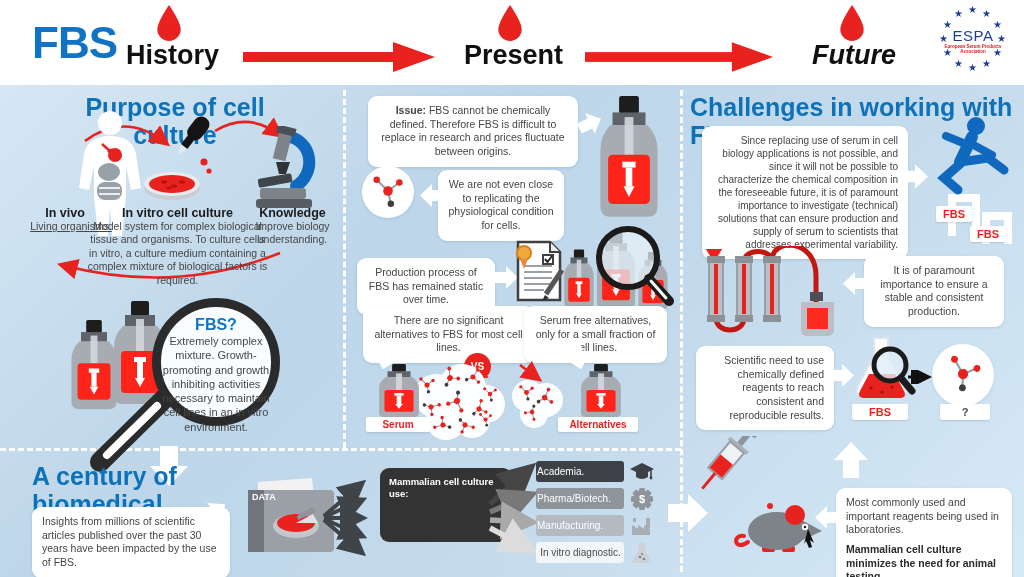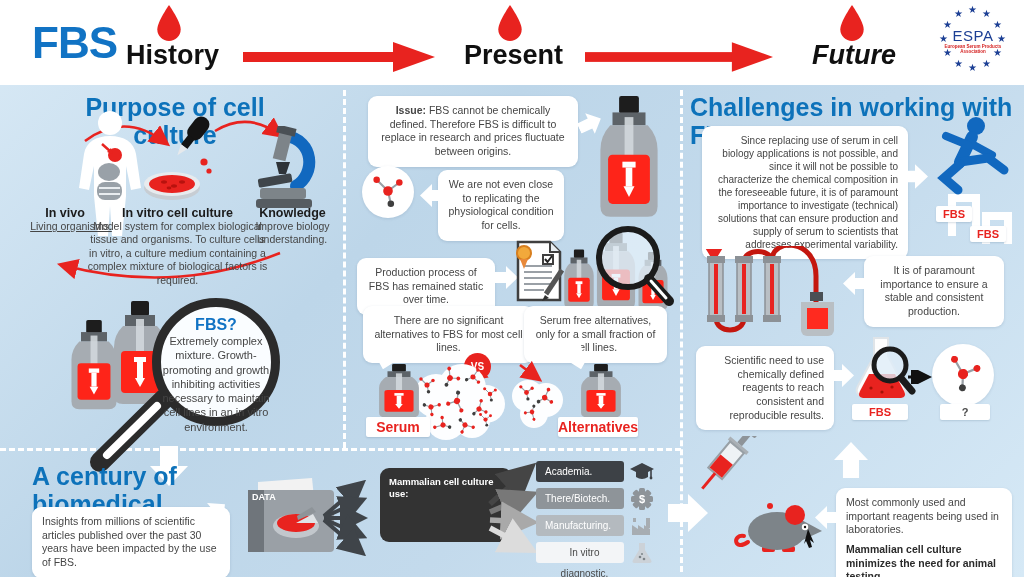--- a/index.html
+++ b/index.html
@@ -21,7 +21,7 @@
   .box.right-align{text-align:right;}
   .mini-title{font-size:12.5px;font-weight:bold;color:#1b1b1b;text-align:center;}
   .mini-text{font-size:10.5px;color:#454545;text-align:center;line-height:1.28;}
-  .pill{background:#fff;color:#e8231f;font-weight:bold;font-size:14px;text-align:center;
+  .pill{background:#fff;color:#e8231f;font-weight:bold;font-size:10px;text-align:center;
     padding:2px 0;border-radius:2px;box-shadow:0 1px 2px rgba(60,90,120,.2);}
   .magnifier{border:9px solid #2b2b2b;border-radius:50%;background:#fafdff;}
   .mol-circle{background:#ffffff;border-radius:50%;box-shadow:0 1px 3px rgba(60,90,120,.15);}

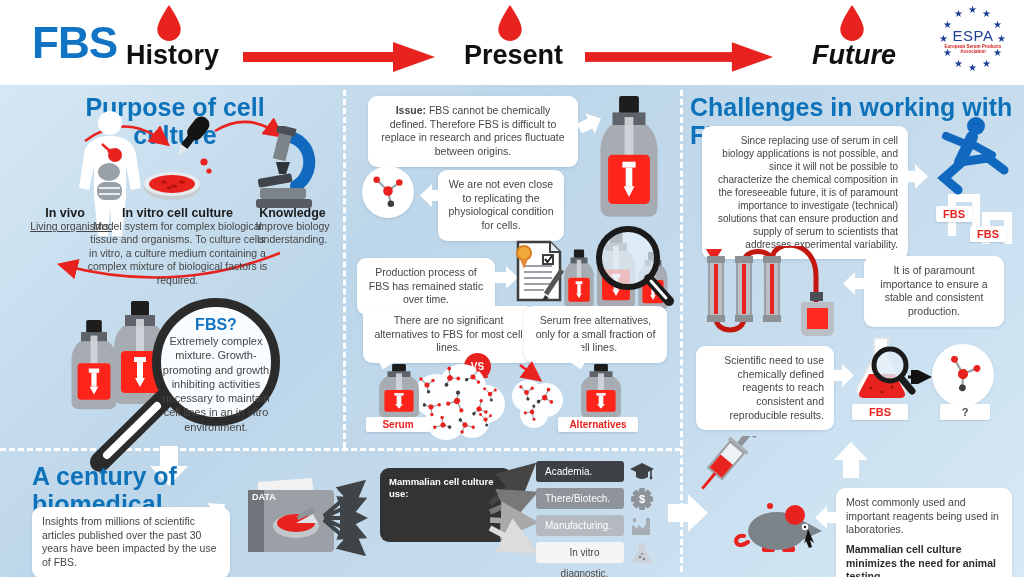--- a/index.html
+++ b/index.html
@@ -29,7 +29,7 @@
     font-size:9.5px;line-height:1.3;}
   .dark-box .t{font-weight:bold;margin-bottom:3px;}
   .dark-box ul{margin:0;padding:0;list-style:none;}
-  .cat{height:21px;line-height:21px;padding-left:9px;font-size:10px;border-radius:3px;}
+  .cat{height:21px;line-height:21px;padding-left:1px;font-size:10px;border-radius:3px;}
   .cat0{background:#3d4146;color:#fff;}
   .cat1{background:#8e9499;color:#fff;}
   .cat2{background:#b4babf;color:#fff;}

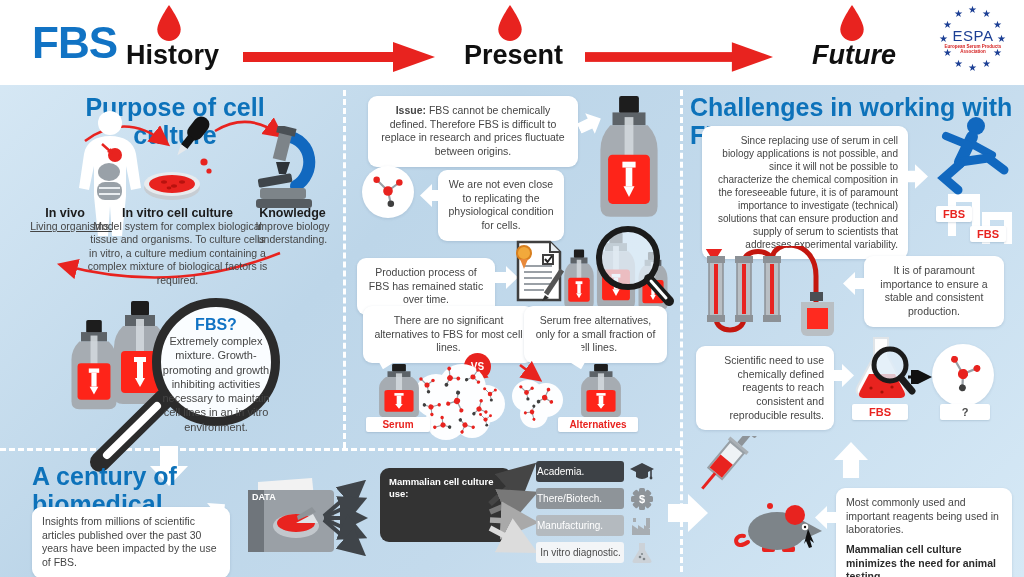--- a/index.html
+++ b/index.html
@@ -357,7 +357,7 @@
     <line x1="4" y1="70" x2="42" y2="90" stroke="#dcdcdc" stroke-width="5.5" marker-end="url(#m4)"></line>
   </svg>
   <div class="abs cat cat0" style="left:536px;top:461px;width:88px;">Academia.</div>
-  <div class="abs cat cat1" style="left:536px;top:488px;width:88px;">There/Biotech.</div>
+  <div class="abs cat cat1" style="left:536px;top:488px;width:88px;">Pharma/Biotech.</div>
   <div class="abs cat cat2" style="left:536px;top:515px;width:88px;">Manufacturing.</div>
   <div class="abs cat cat3" style="left:536px;top:542px;width:88px;">In vitro diagnostic.</div>
   <svg class="abs" style="left:630px;top:460px;" width="24" height="24" viewBox="0 0 24 24">

